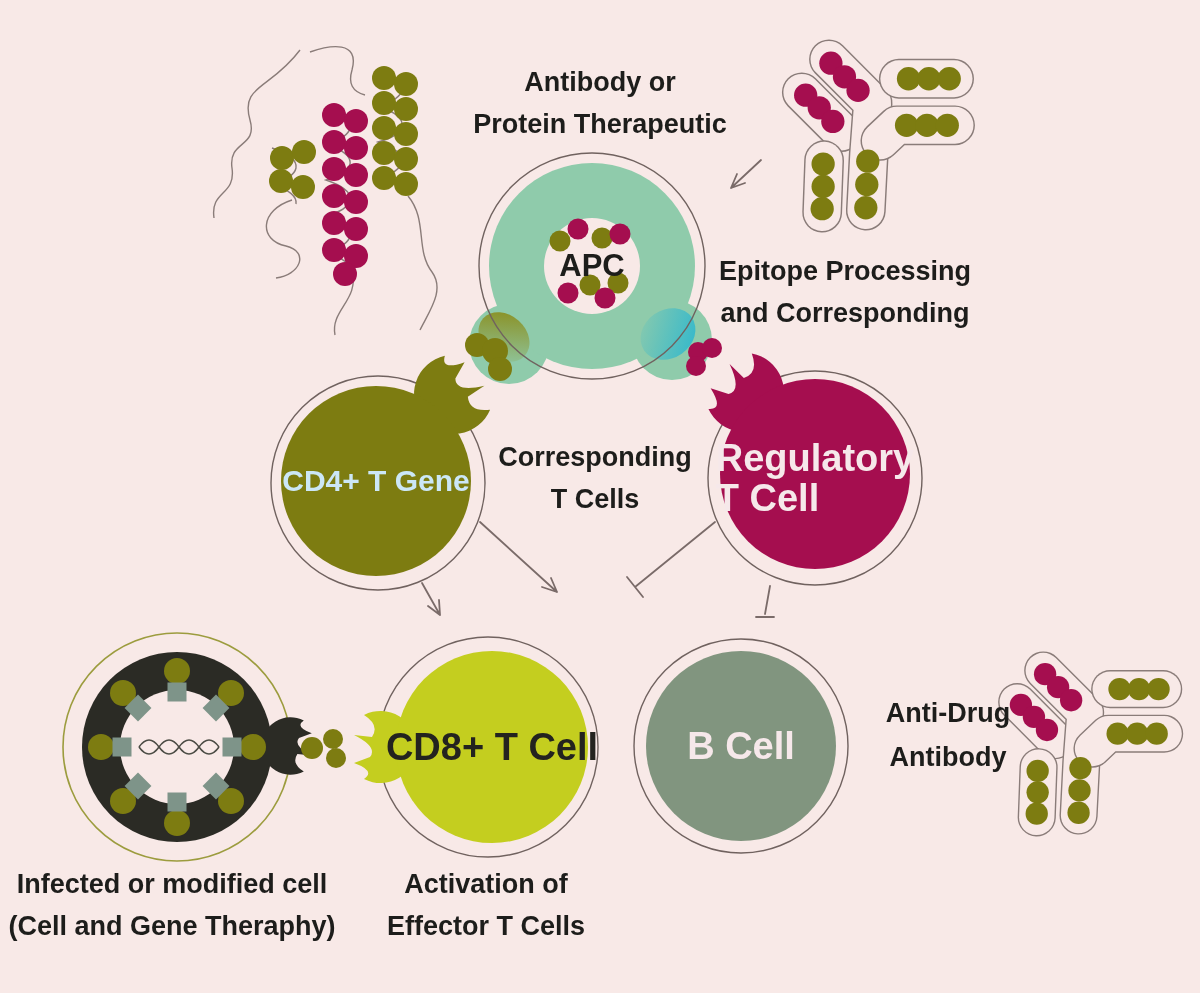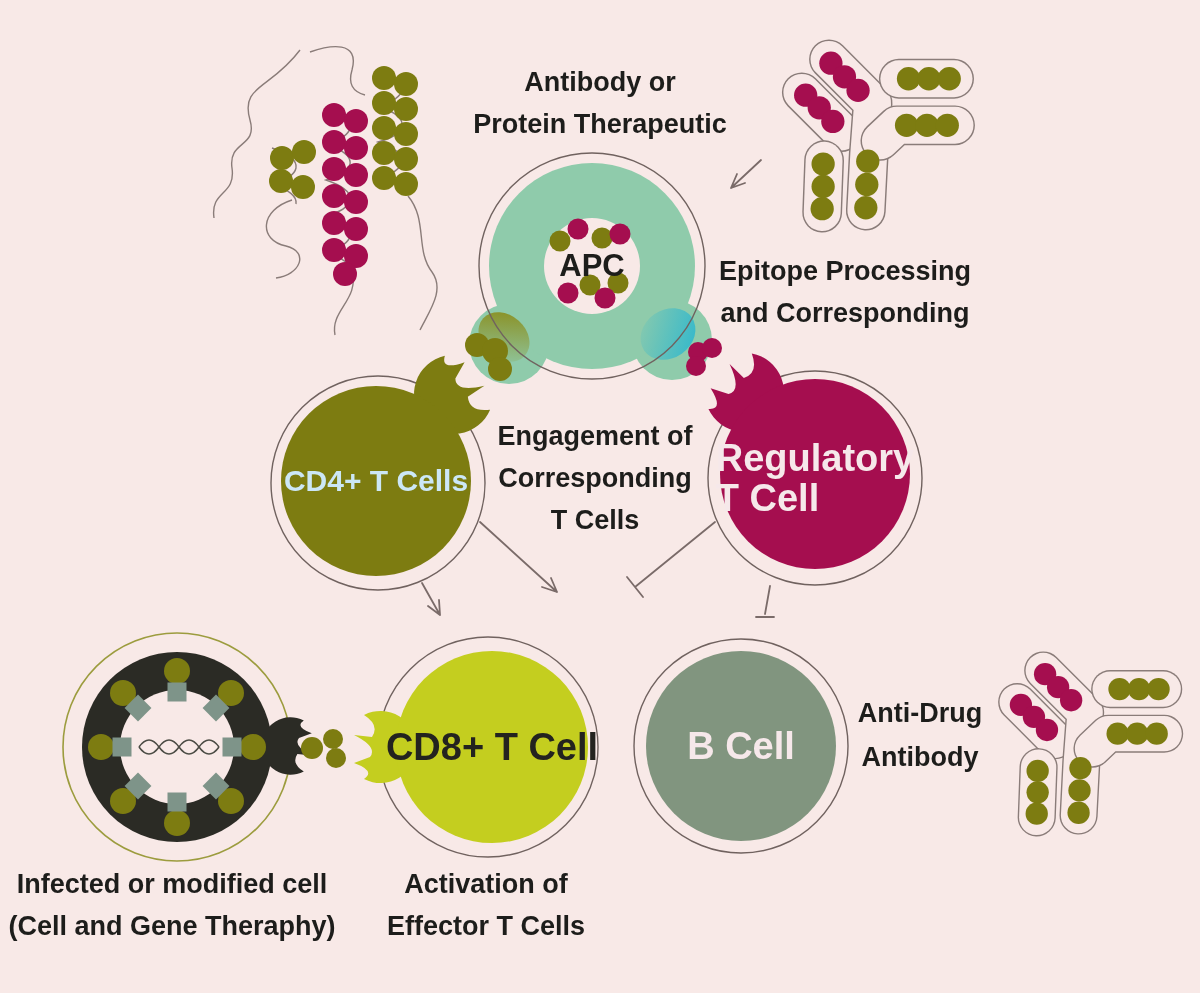--- a/index.html
+++ b/index.html
@@ -253,7 +253,6 @@
 </div>
 
 <div class="lbl" style="left:595px;top:478px">
-  <span>Engagement of</span>
   <span>Corresponding</span>
   <span>T Cells</span>
 </div>

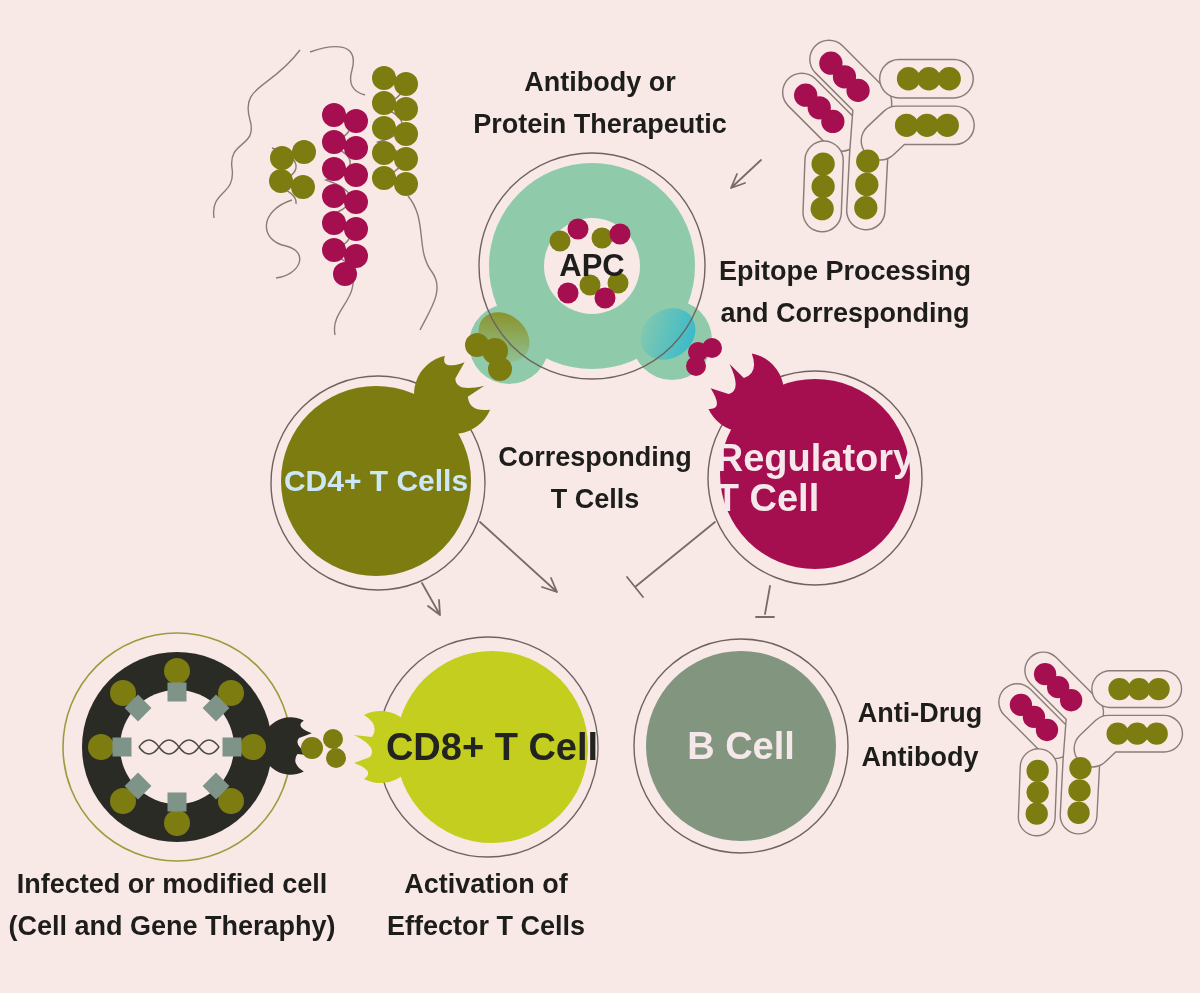--- a/index.html
+++ b/index.html
@@ -273,7 +273,7 @@
 </div>
 
 <div class="cell-lbl apc-lbl" style="left:592px;top:266px">APC</div>
-<div class="cell-lbl cd4-lbl" style="left:376px;top:481px">CD4+ T Cells</div>
+<div class="cell-lbl cd4-lbl" style="left:376px;top:481px">CD4+ T Gene</div>
 <div class="cell-lbl reg-lbl" style="left:815px;top:478px">
   <span style="display:block">Regulatory</span>
   <span style="display:block">T Cell</span>

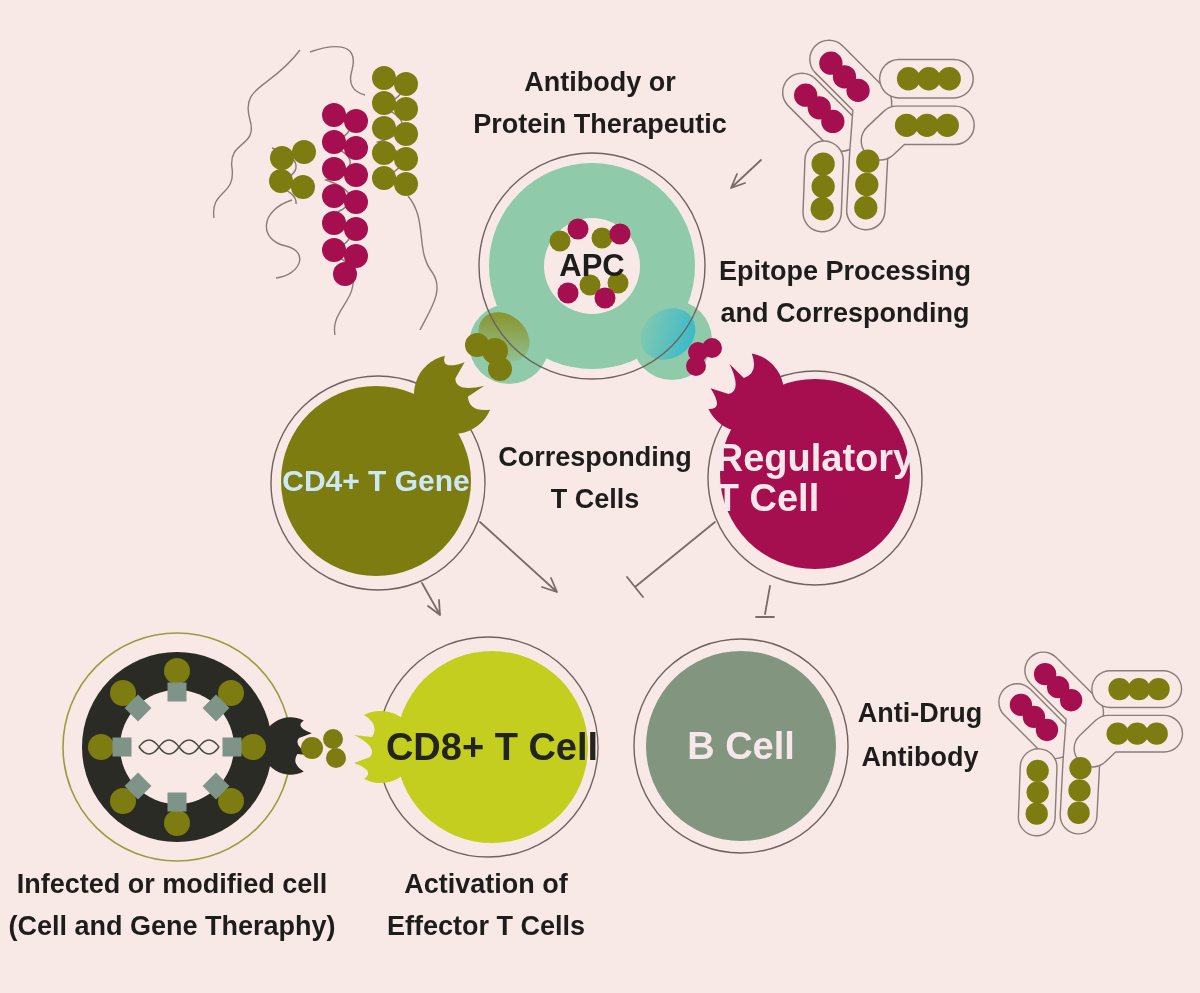--- a/index.html
+++ b/index.html
@@ -257,7 +257,7 @@
   <span>T Cells</span>
 </div>
 
-<div class="lbl" style="left:920px;top:735px;line-height:44px">
+<div class="lbl" style="left:948px;top:735px;line-height:44px">
   <span>Anti-Drug</span>
   <span>Antibody</span>
 </div>

